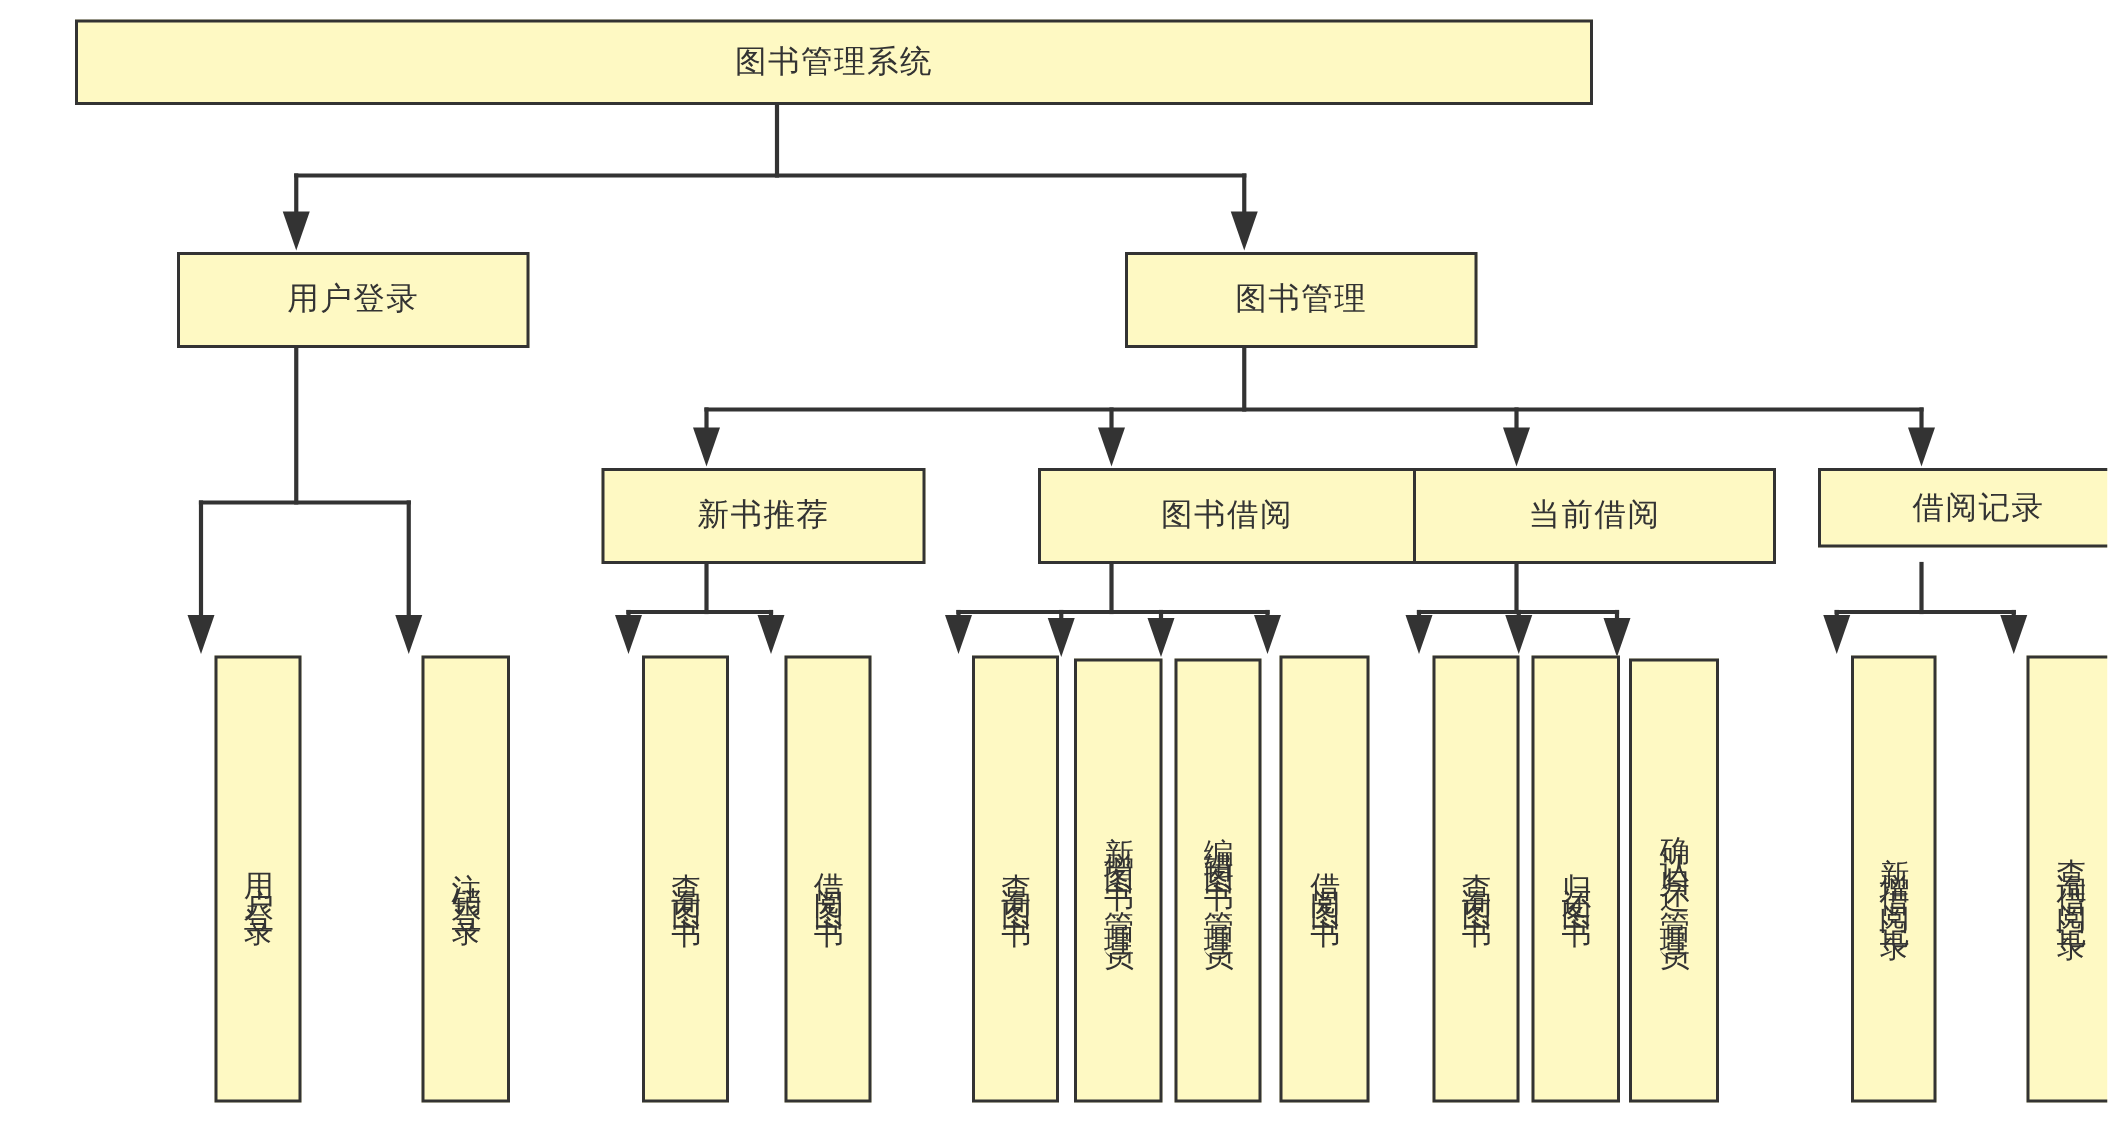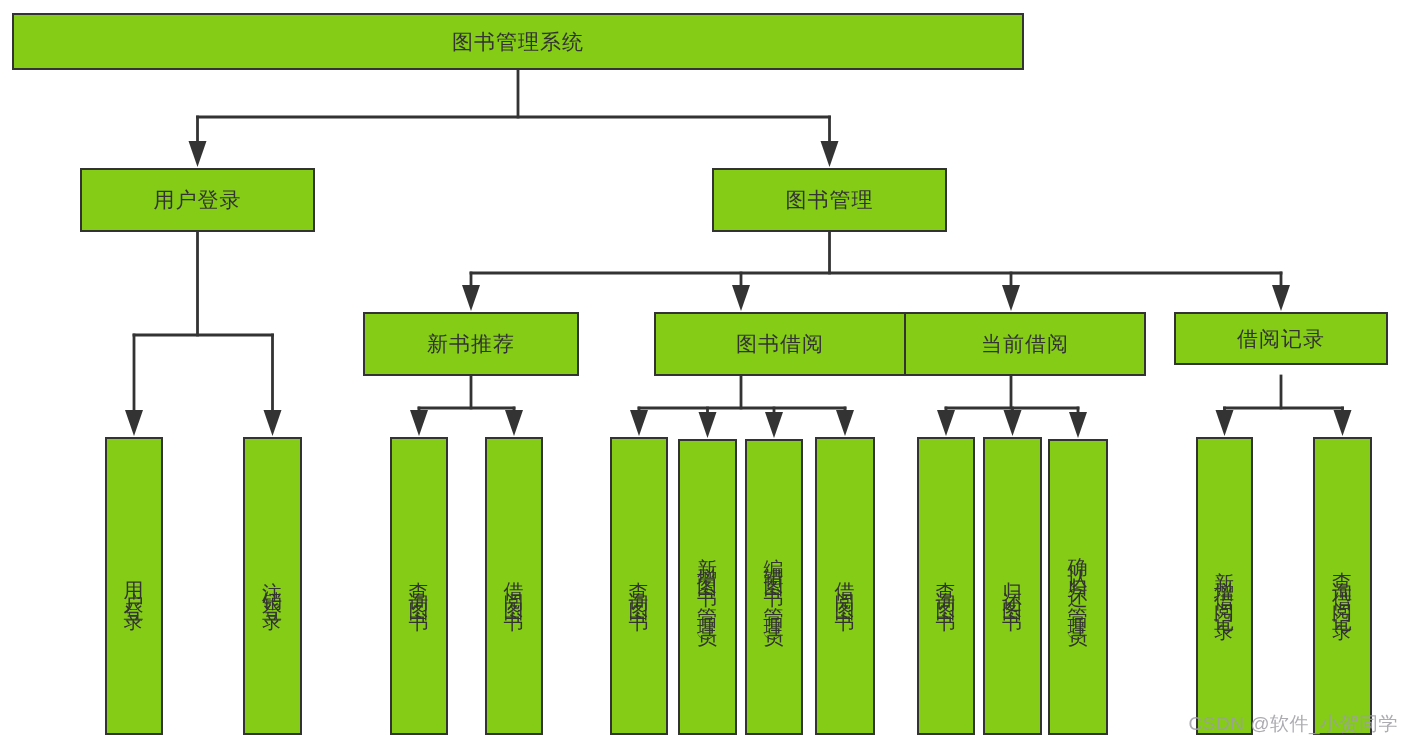--- a/index.html
+++ b/index.html
@@ -25,7 +25,7 @@
     position: absolute;
     box-sizing: border-box;
     border: 2.5px solid #333333;
-    background: #84cc16;
+    background: #fef9c3;
     color: #333333;
     display: flex;
     align-items: center;
@@ -35,6 +35,7 @@
     letter-spacing: 1px;
     z-index: 2;
     line-height: 1.2;
+    margin-left: 38px;
   }
   .node.vertical {
     writing-mode: vertical-rl;

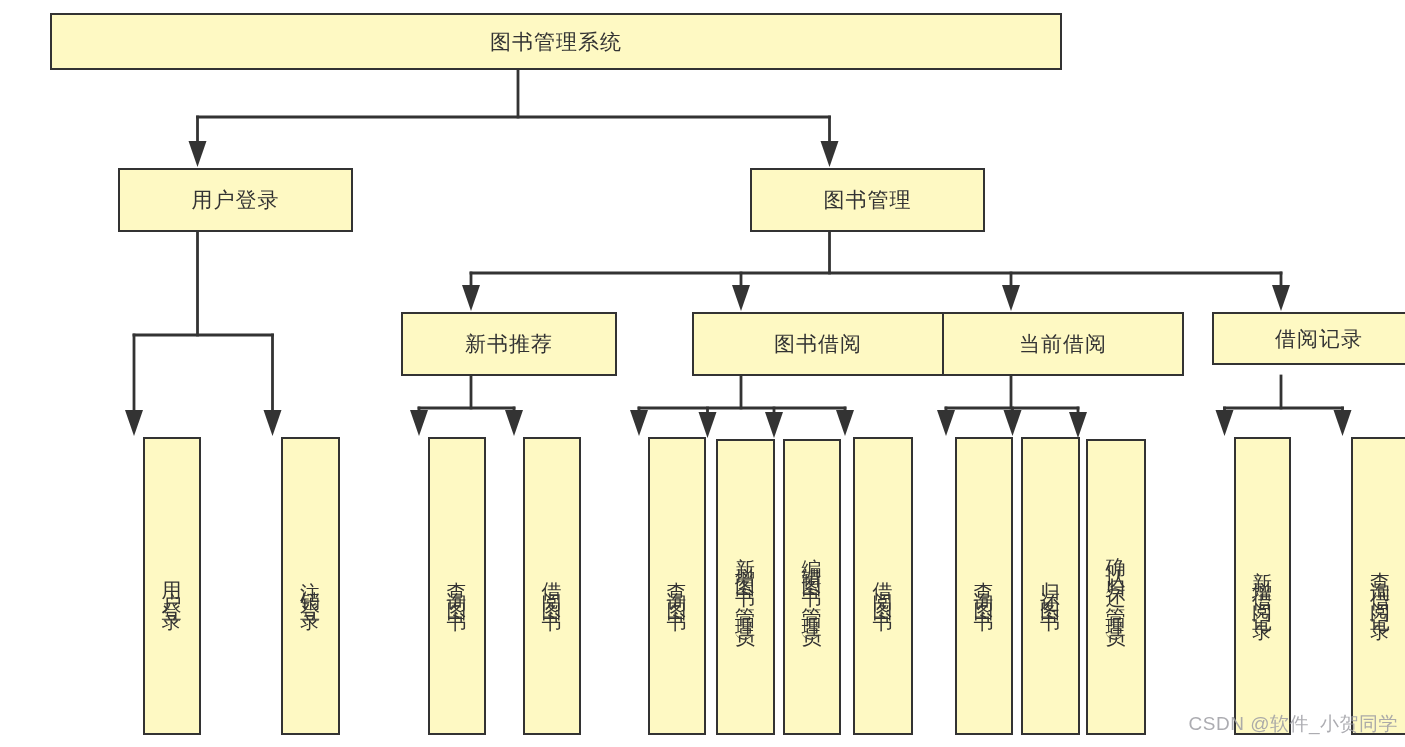--- a/index.html
+++ b/index.html
@@ -136,7 +136,6 @@
       <div class="node vertical" style="left: 1196px; top: 437px; width: 57px; height: 298px;">新增借阅记录</div>
       <div class="node vertical" style="left: 1313px; top: 437px; width: 59px; height: 298px;">查询借阅记录</div>
     </div>
-  <div class="watermark">CSDN @软件_小贺同学</div>
 </div>
 
 </body></html>

